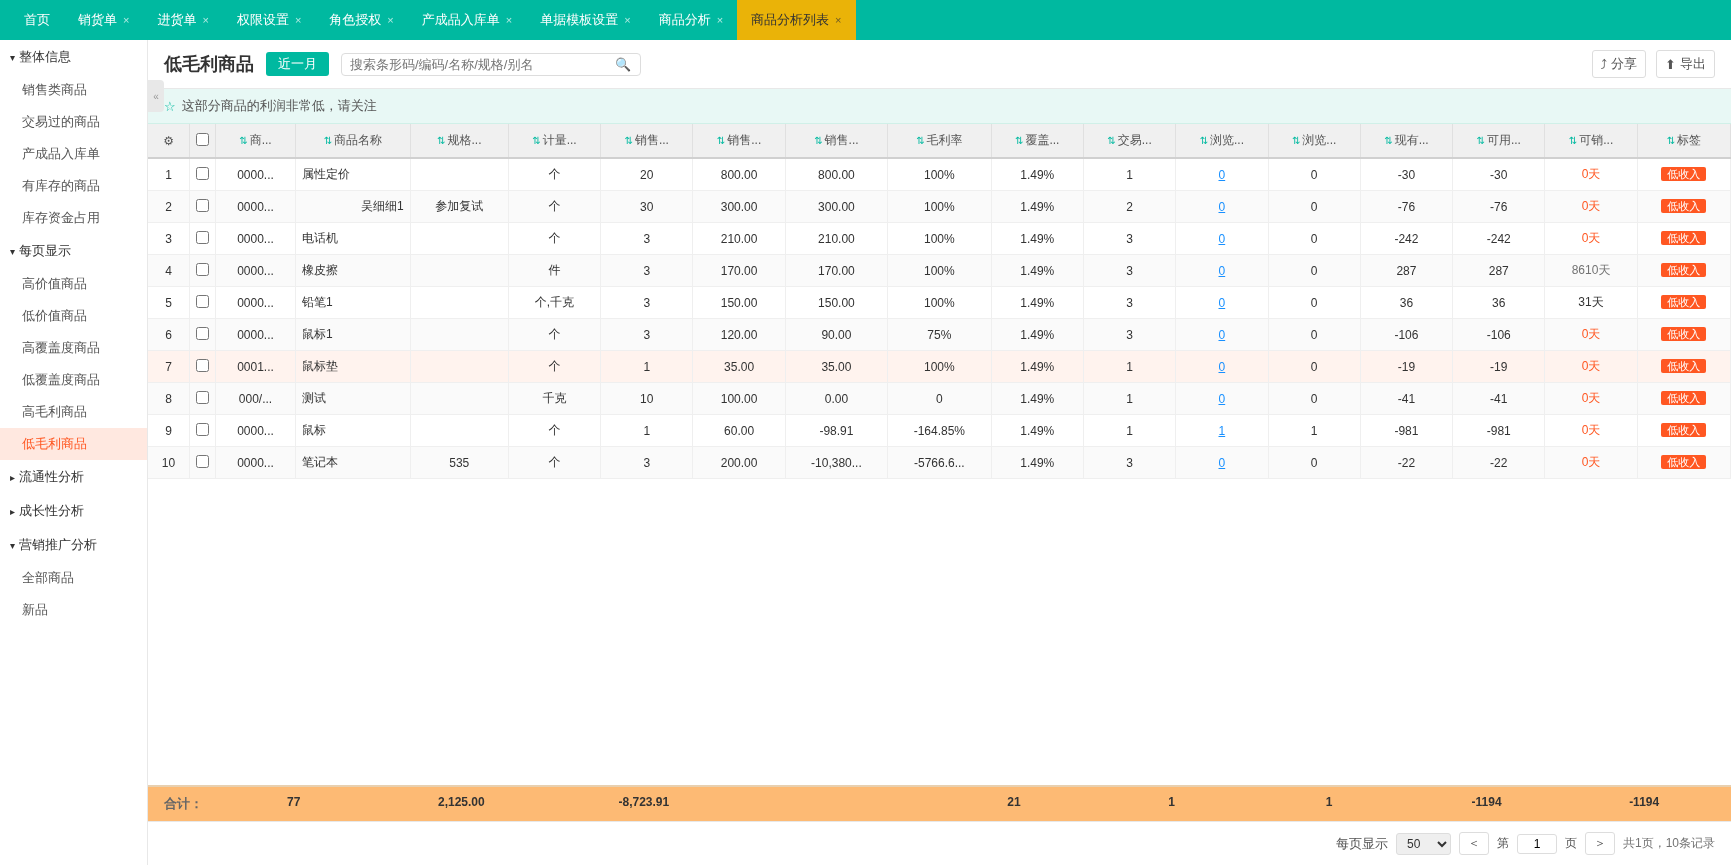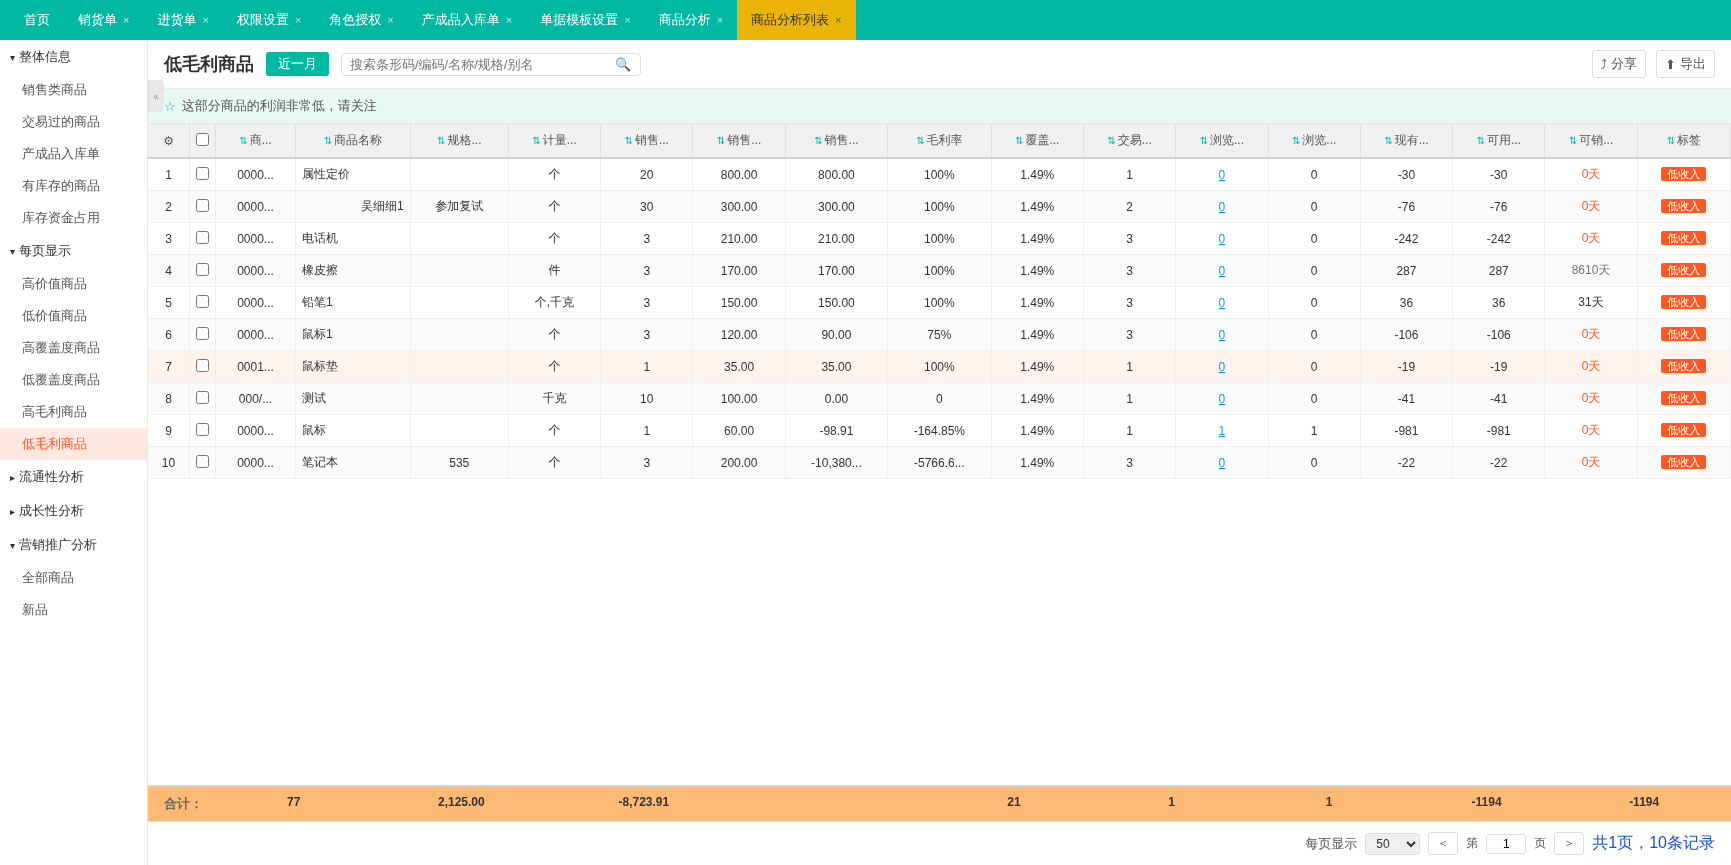--- a/index.html
+++ b/index.html
@@ -252,7 +252,7 @@
       border-radius: 3px;
       font-size: 12px;
     }
-    .total-info { color: #1d4ed8; font-size: 16px; text-align: center; }
+    .total-info { color: #737373; font-size: 12px; text-align: center; }
     
     .checkbox-cell { width: 24px; }
     input[type="checkbox"] { cursor: pointer; }

